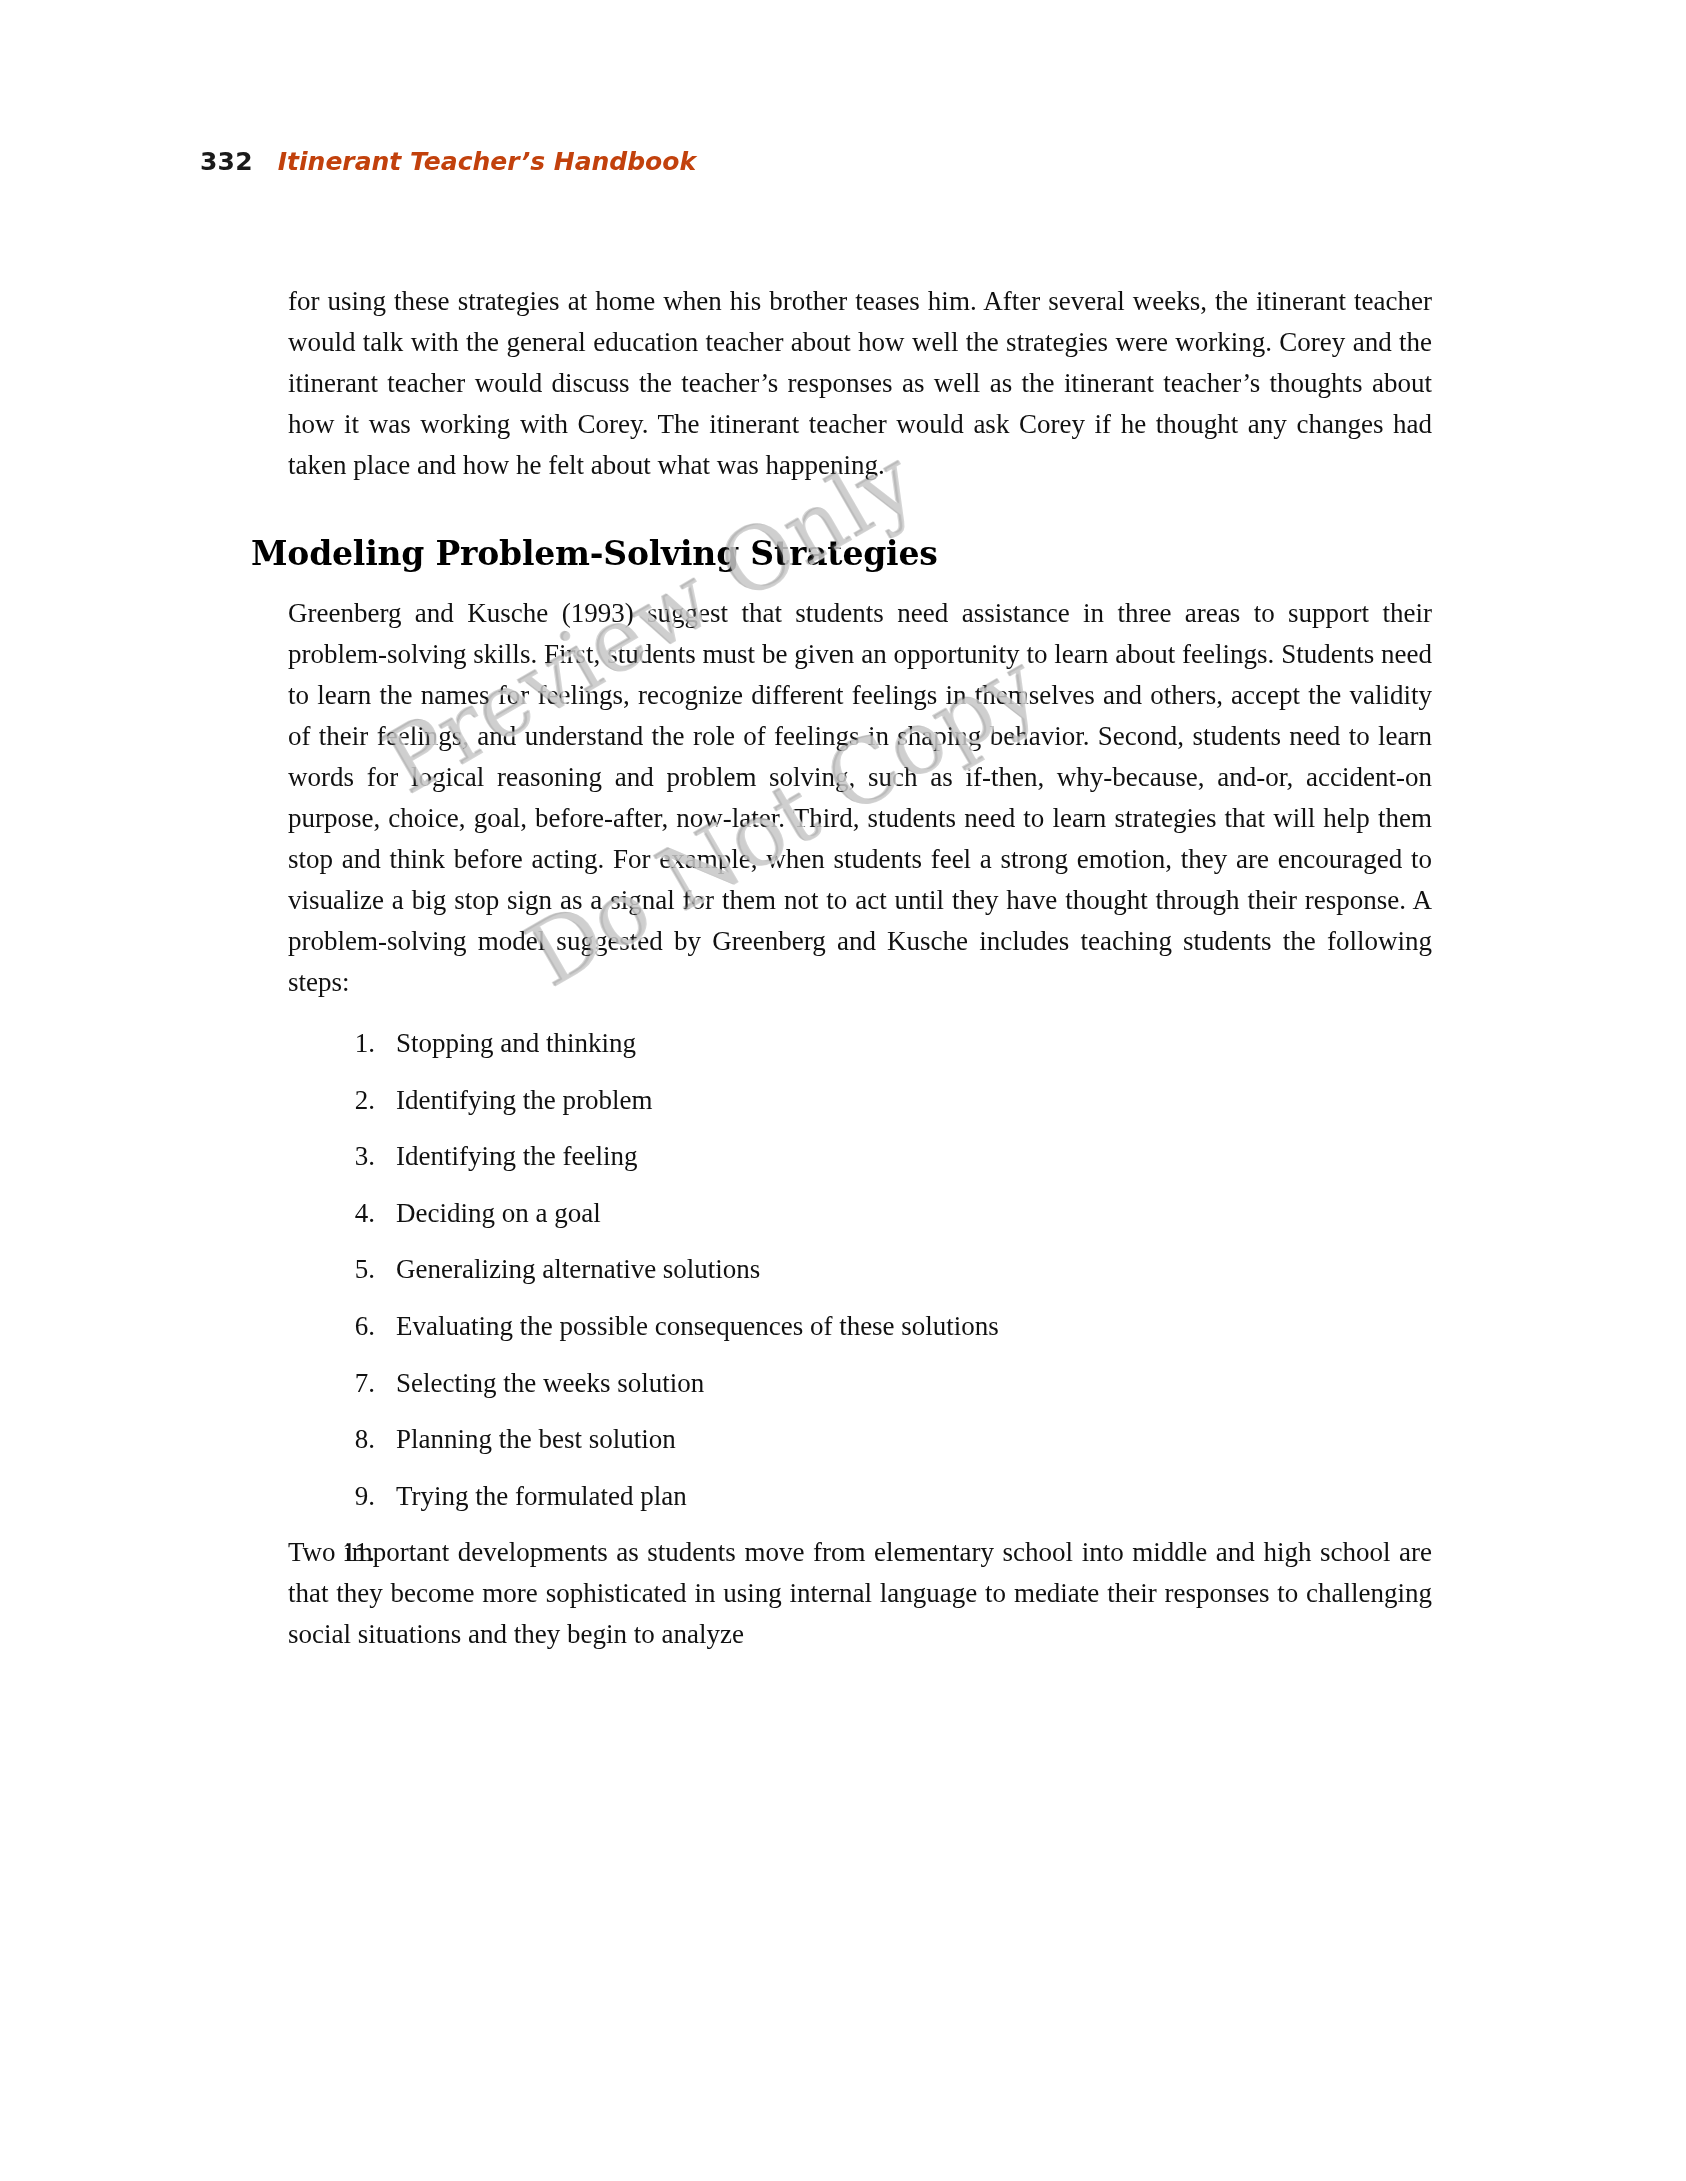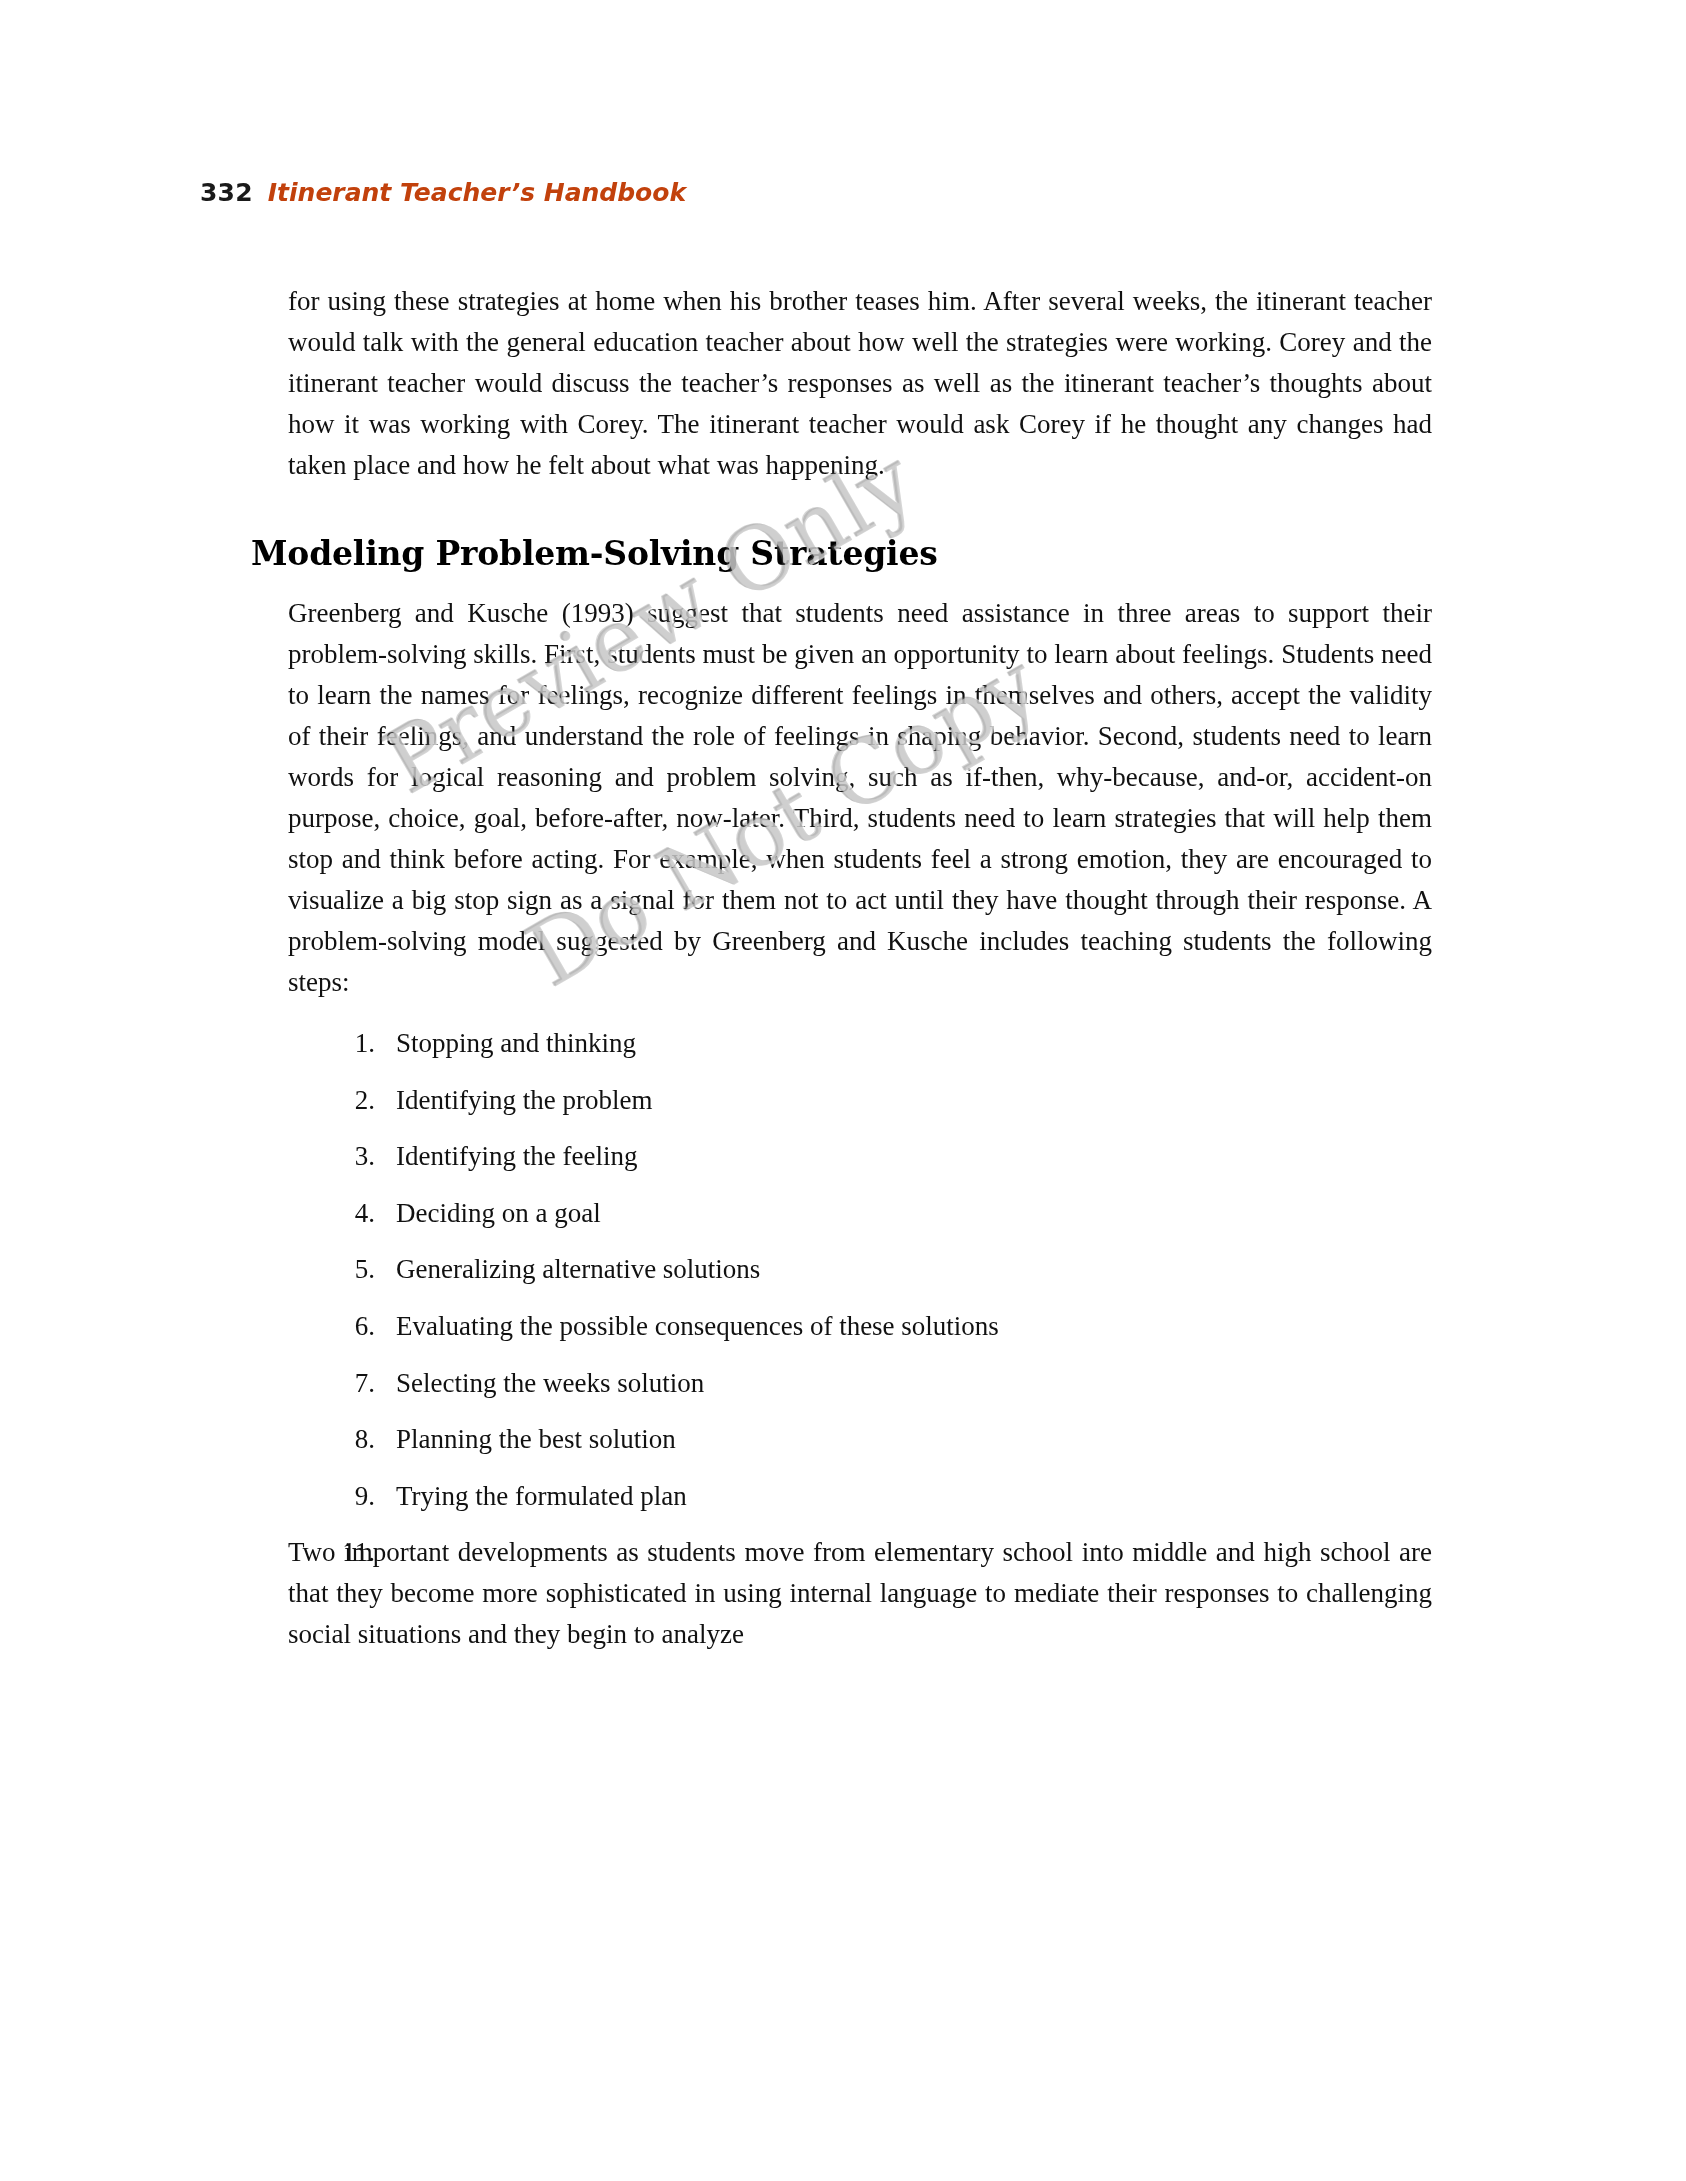--- a/index.html
+++ b/index.html
@@ -22,11 +22,11 @@
   }
   .header {
     position: absolute;
-    top: 178px;
+    top: 147px;
     left: 200px;
     display: flex;
     align-items: flex-end;
-    gap: 15px;
+    gap: 25px;
   }
   .folio {
     font-family: "DejaVu Sans", sans-serif;

